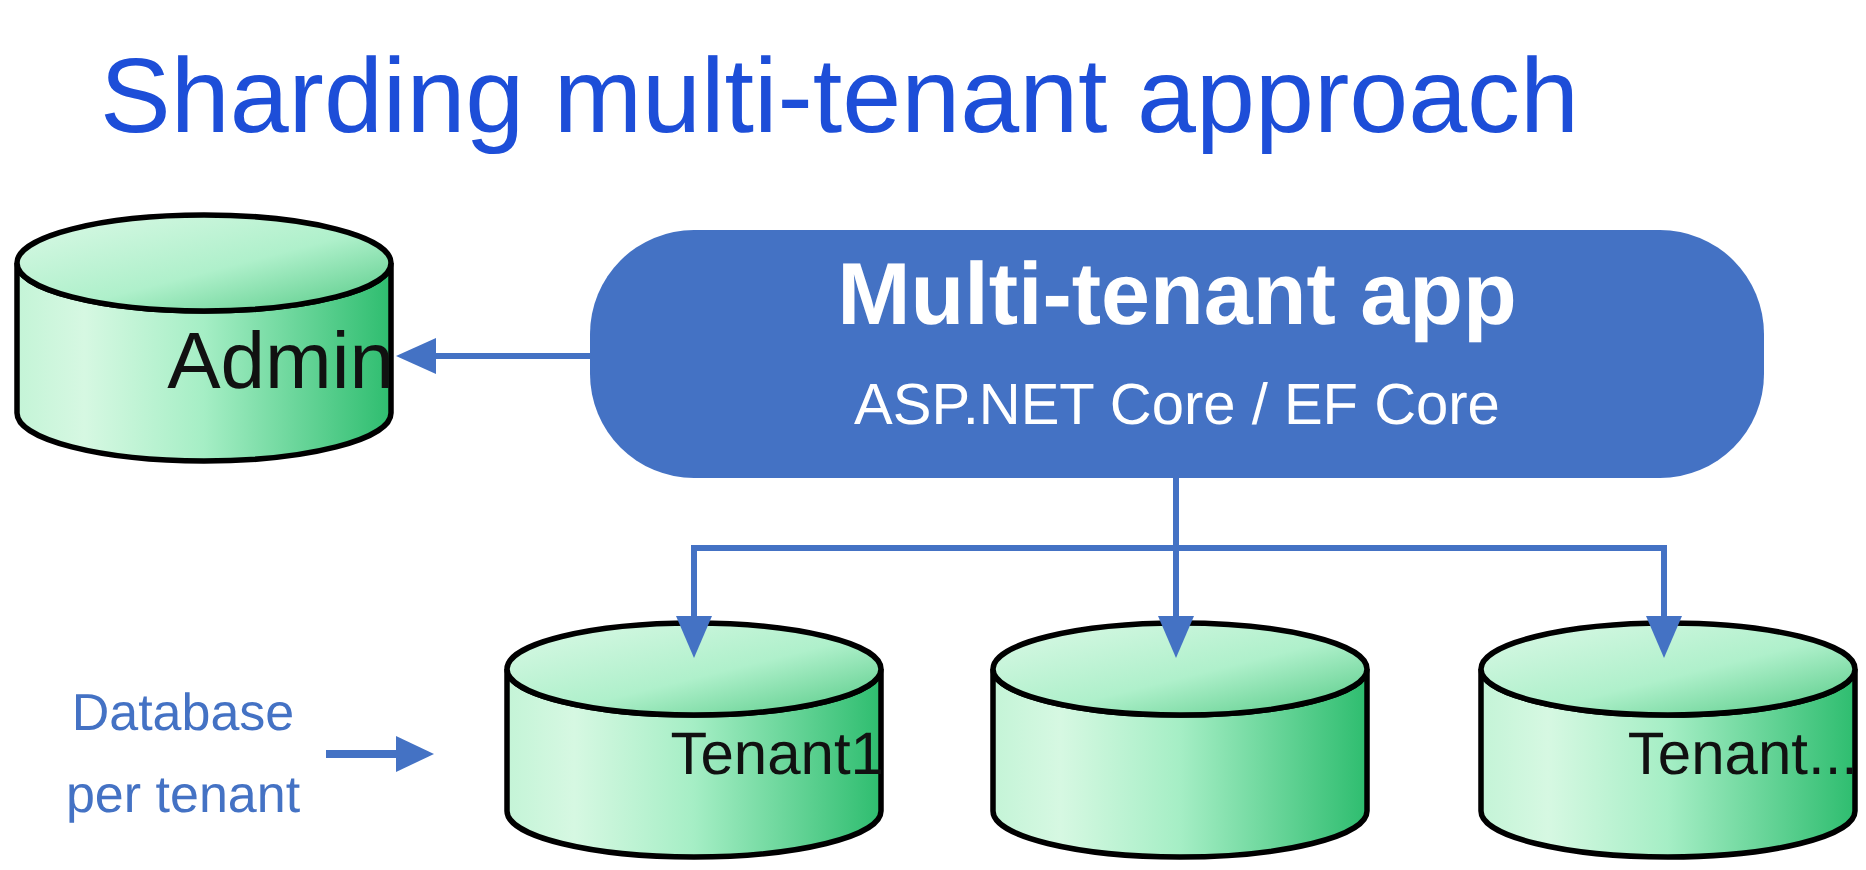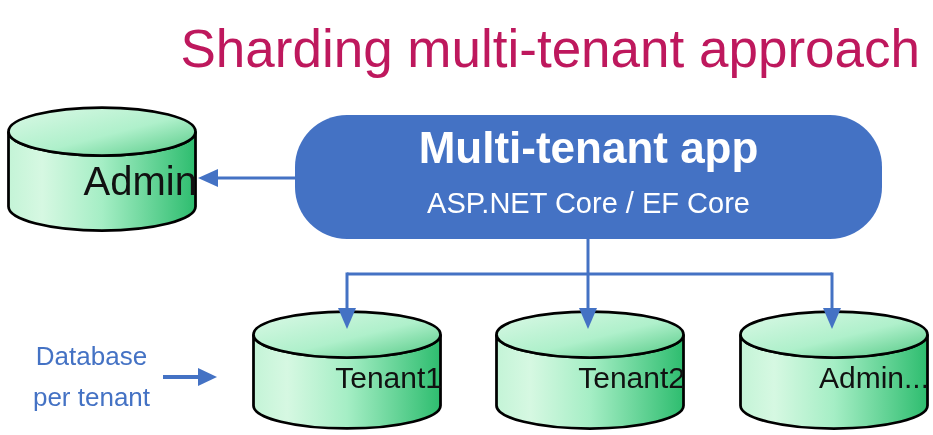--- a/index.html
+++ b/index.html
@@ -14,9 +14,9 @@
   .abs { position: absolute; }
   .title {
     left: 50px; top: 18px; width: 870px;
-    text-align: right;
+    text-align: left;
     font-size: 53px; line-height: 62px;
-    color: #be185d;
+    color: #1d4ed8;
     letter-spacing: 0px;
     white-space: nowrap;
   }

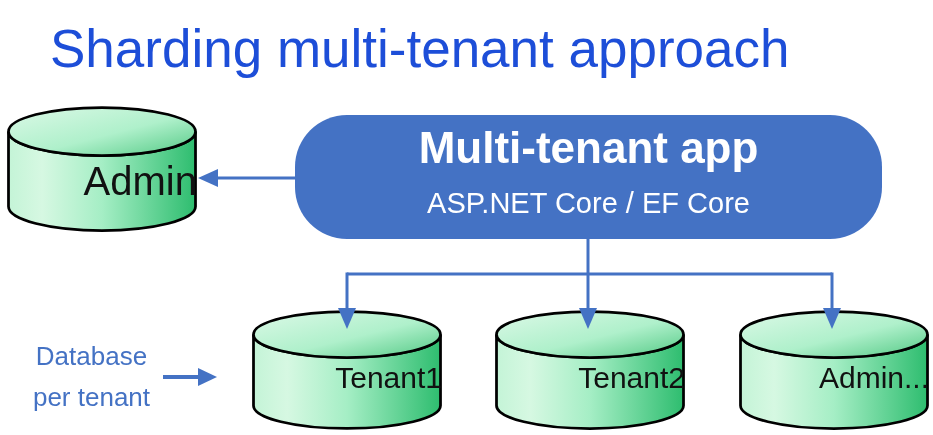--- a/index.html
+++ b/index.html
@@ -134,7 +134,6 @@
   <div class="abs db-label admin">Admin</div>
 
   <div class="abs db-label tenant" style="left:252px;">Tenant1</div>
-  <div class="abs db-label tenant" style="left:495px;">Tenant2</div>
   <div class="abs db-label tenant" style="left:739px;">Admin...</div>
 
   <div class="abs annotation">Database per tenant</div>

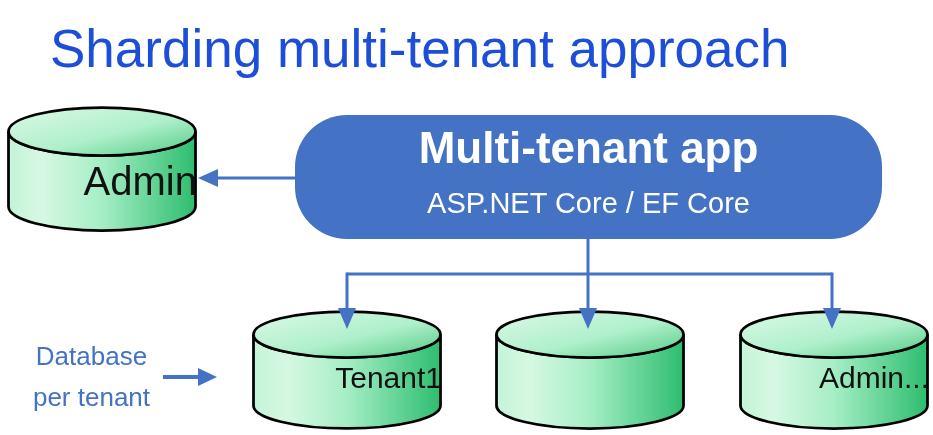--- a/index.html
+++ b/index.html
@@ -134,7 +134,7 @@
   <div class="abs db-label admin">Admin</div>
 
   <div class="abs db-label tenant" style="left:252px;">Tenant1</div>
-  <div class="abs db-label tenant" style="left:739px;">Admin...</div>
+  <div class="abs db-label tenant" style="left:739px;">Tenant...</div>
 
   <div class="abs annotation">Database per tenant</div>
 </div>

